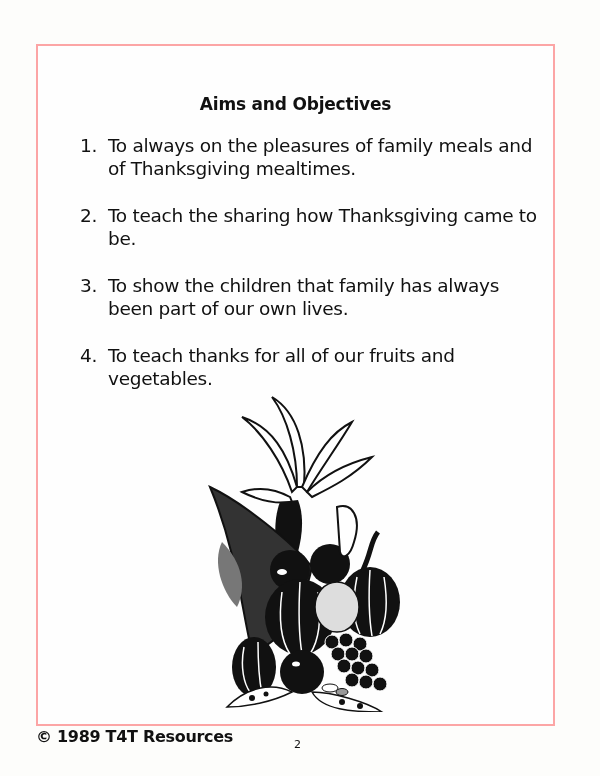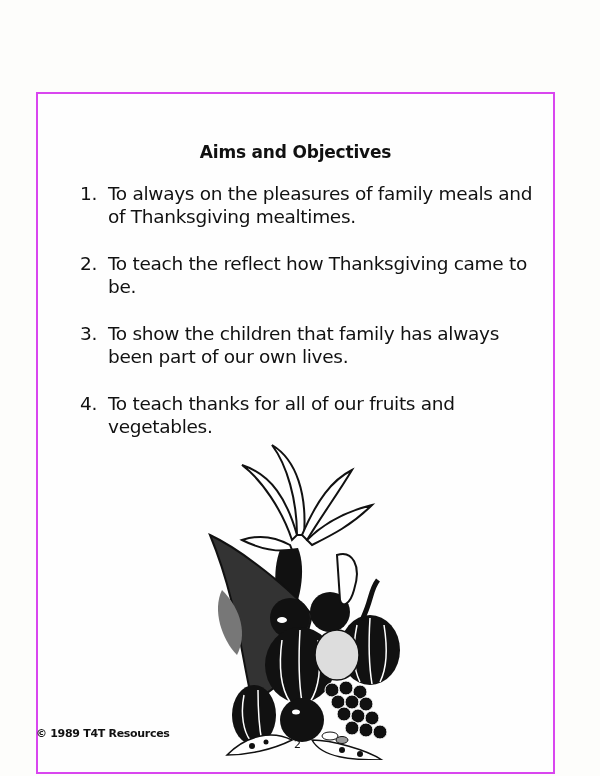--- a/index.html
+++ b/index.html
@@ -9,7 +9,7 @@
   }
   .frame {
     position: absolute; left: 36px; top: 44px; width: 515px; height: 678px;
-    border: 2px solid #d946ef; box-sizing: content-box; background: #fefefe; margin-top: 48px;
+    border: 2px solid #fca5a5; box-sizing: content-box; background: #fefefe;
   }
   .title {
     position: absolute; left: 0; right: 0; top: 48px; text-align: center;

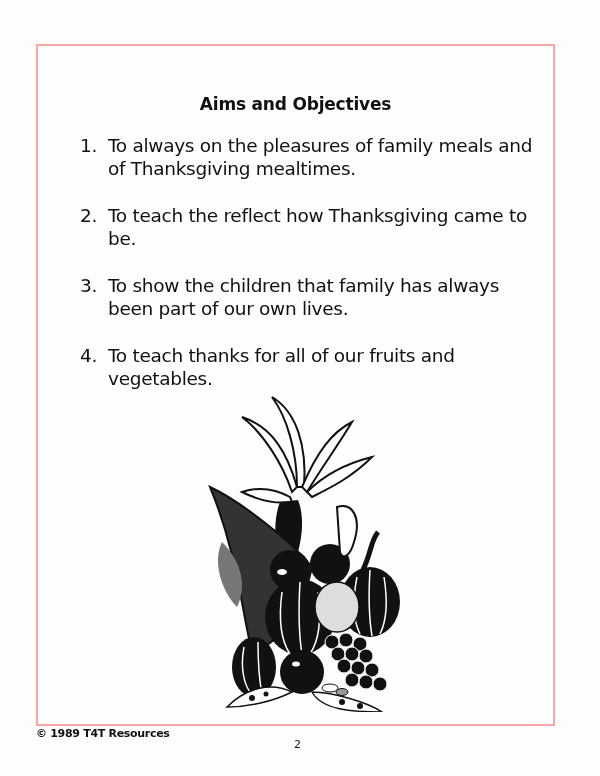--- a/index.html
+++ b/index.html
@@ -38,7 +38,7 @@
     </li>
     <li class="item">
       <span class="num">2.</span>
-      <span class="text">To teach the reflect how Thanksgiving came to be.</span>
+      <span class="text">To teach the sharing how Thanksgiving came to be.</span>
     </li>
     <li class="item">
       <span class="num">3.</span>

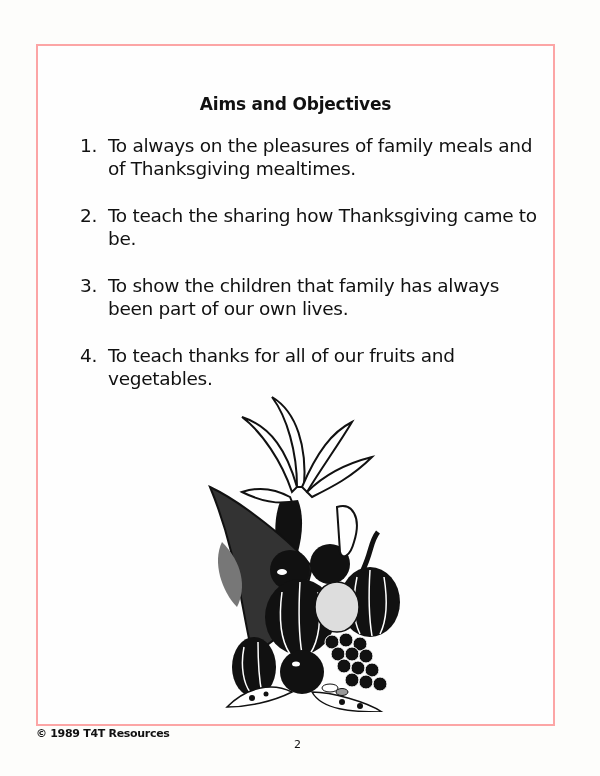--- a/index.html
+++ b/index.html
@@ -21,7 +21,7 @@
   .item .text { flex: 1; }
   .art { position: absolute; left: 164px; top: 346px; width: 200px; height: 320px; }
   .copyright {
-    position: absolute; left: 36px; top: 727px; font-size: 11px; font-weight: bold; letter-spacing: -0.3px;
+    position: absolute; left: 36px; top: 727px; font-size: 16px; font-weight: bold; letter-spacing: -0.3px;
   }
   .pagenum { position: absolute; left: 294px; top: 738px; font-size: 11px; }
 </style>

